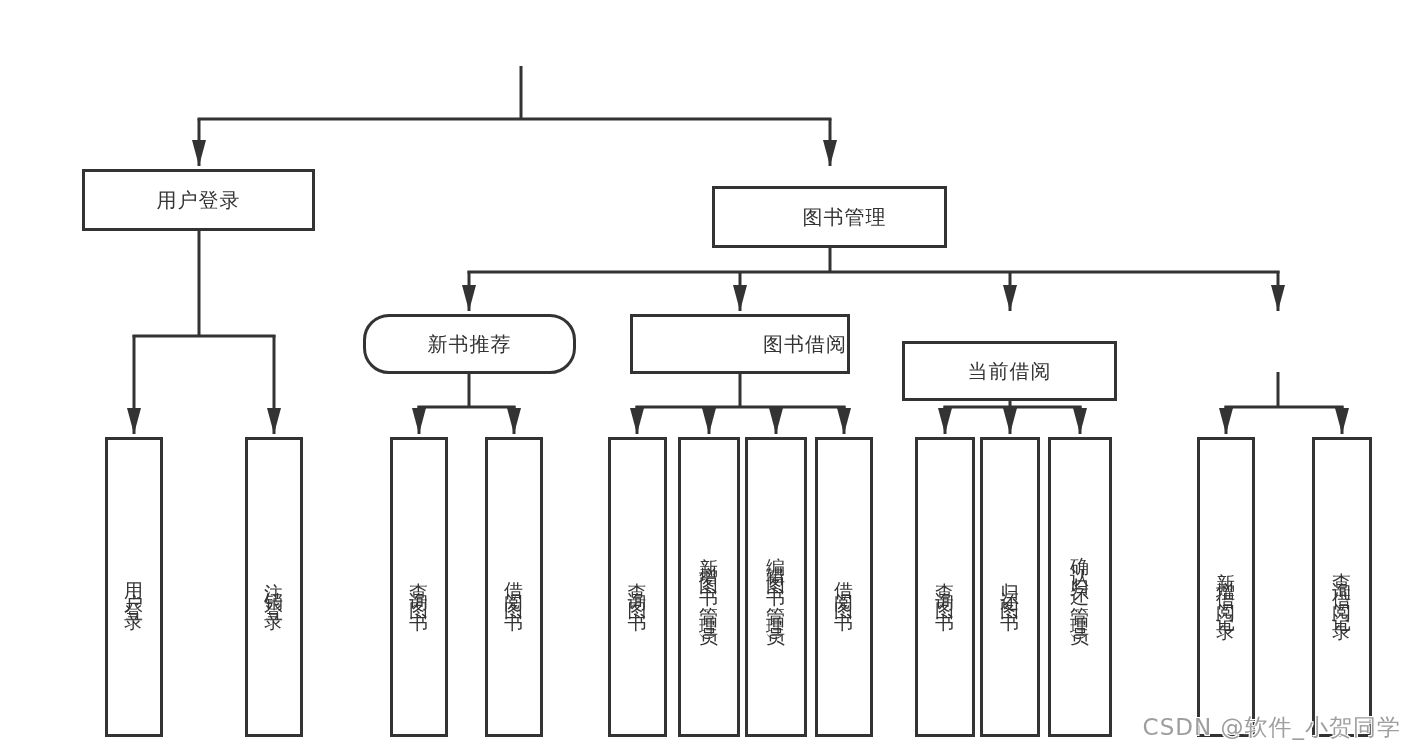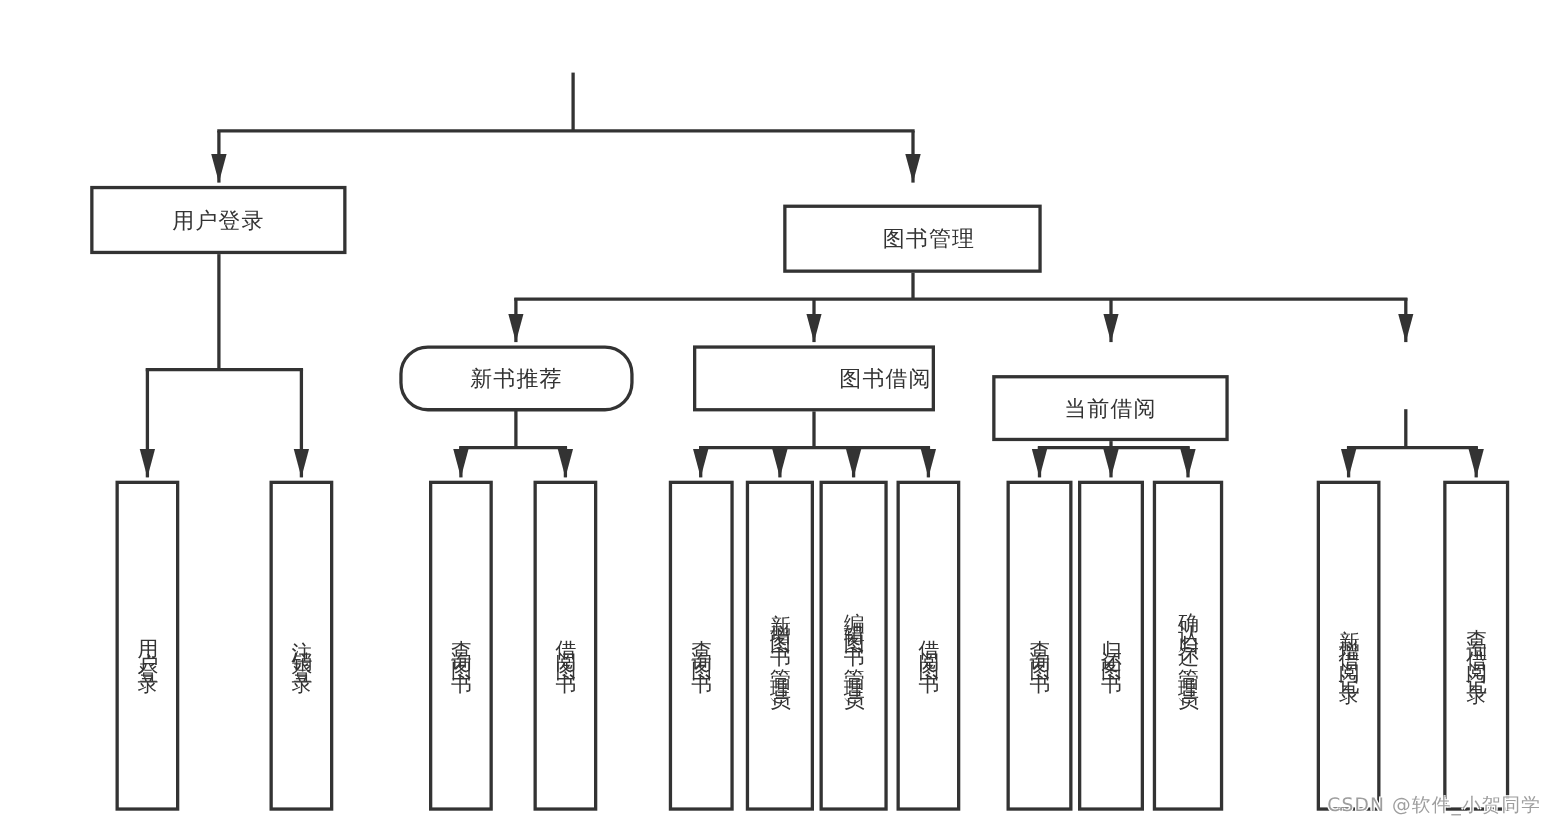--- a/index.html
+++ b/index.html
@@ -39,7 +39,7 @@
   }
   .watermark{
     position:absolute;right:4px;bottom:4px;z-index:2;
-    font-size:17px;letter-spacing:1px;
+    font-size:23px;letter-spacing:1px;
     color:var(--watermark);
     text-shadow:-1px -1px 0 #fff,1px -1px 0 #fff,-1px 1px 0 #fff,1px 1px 0 #fff;
   }

